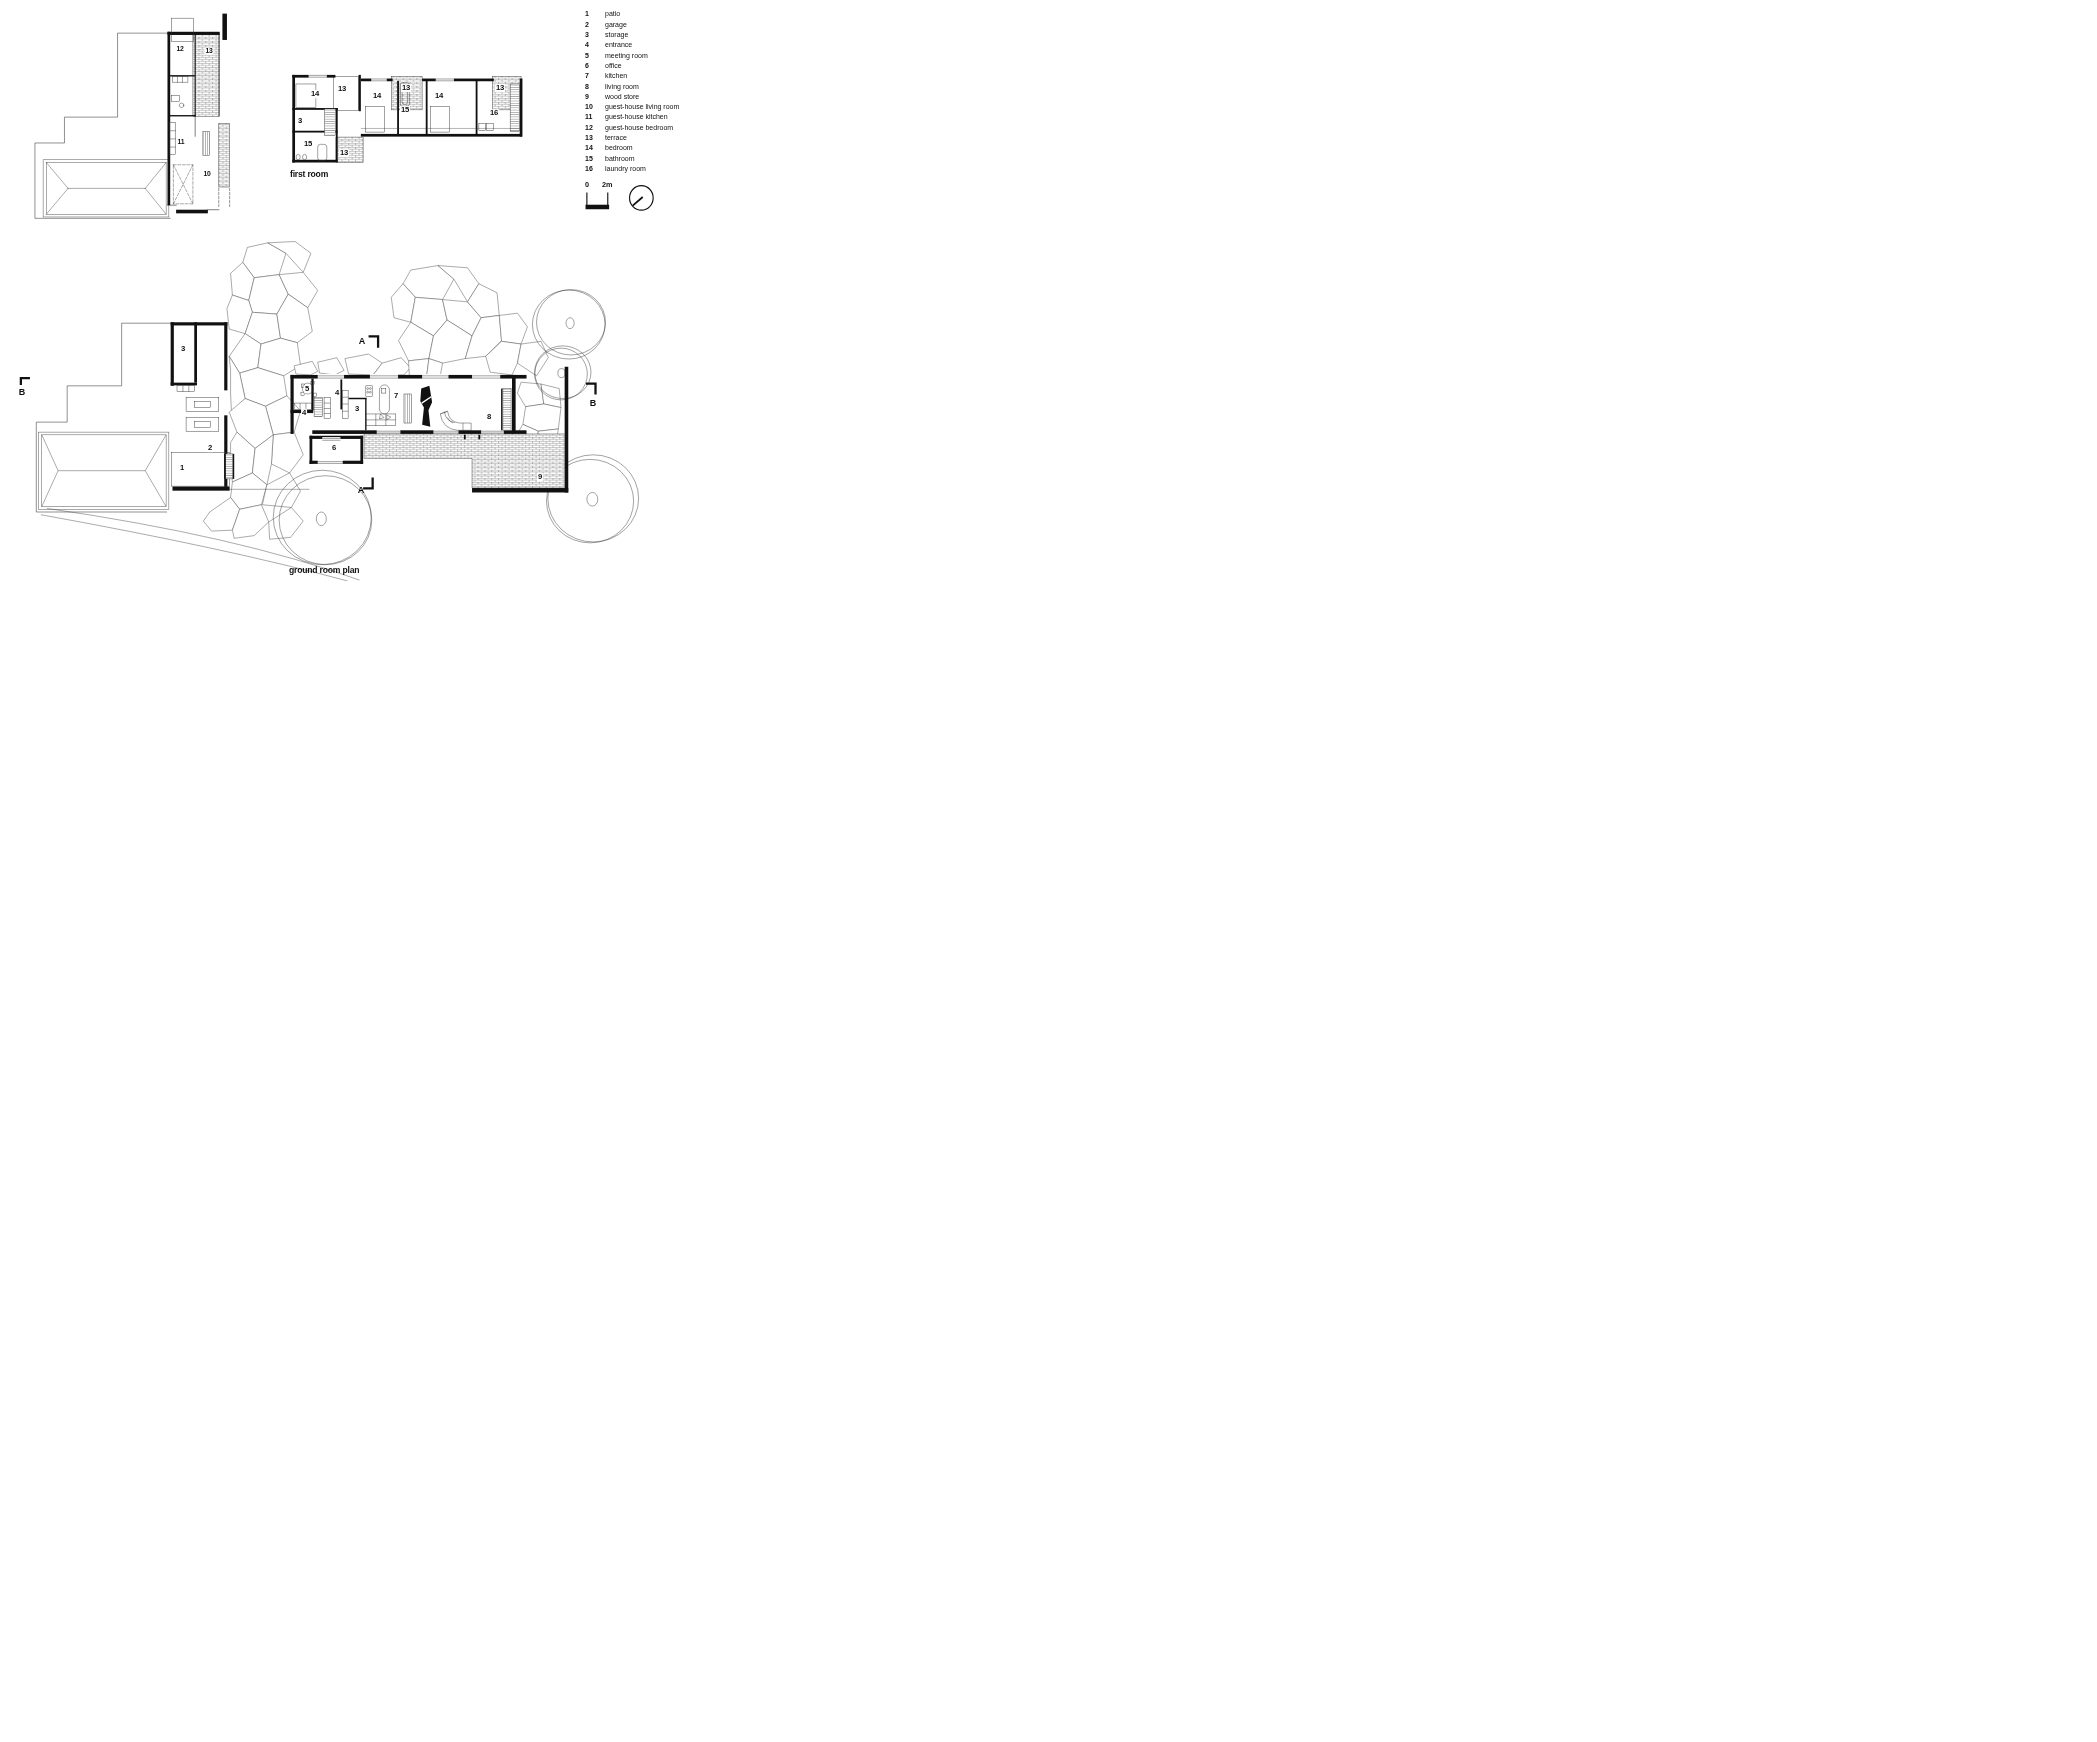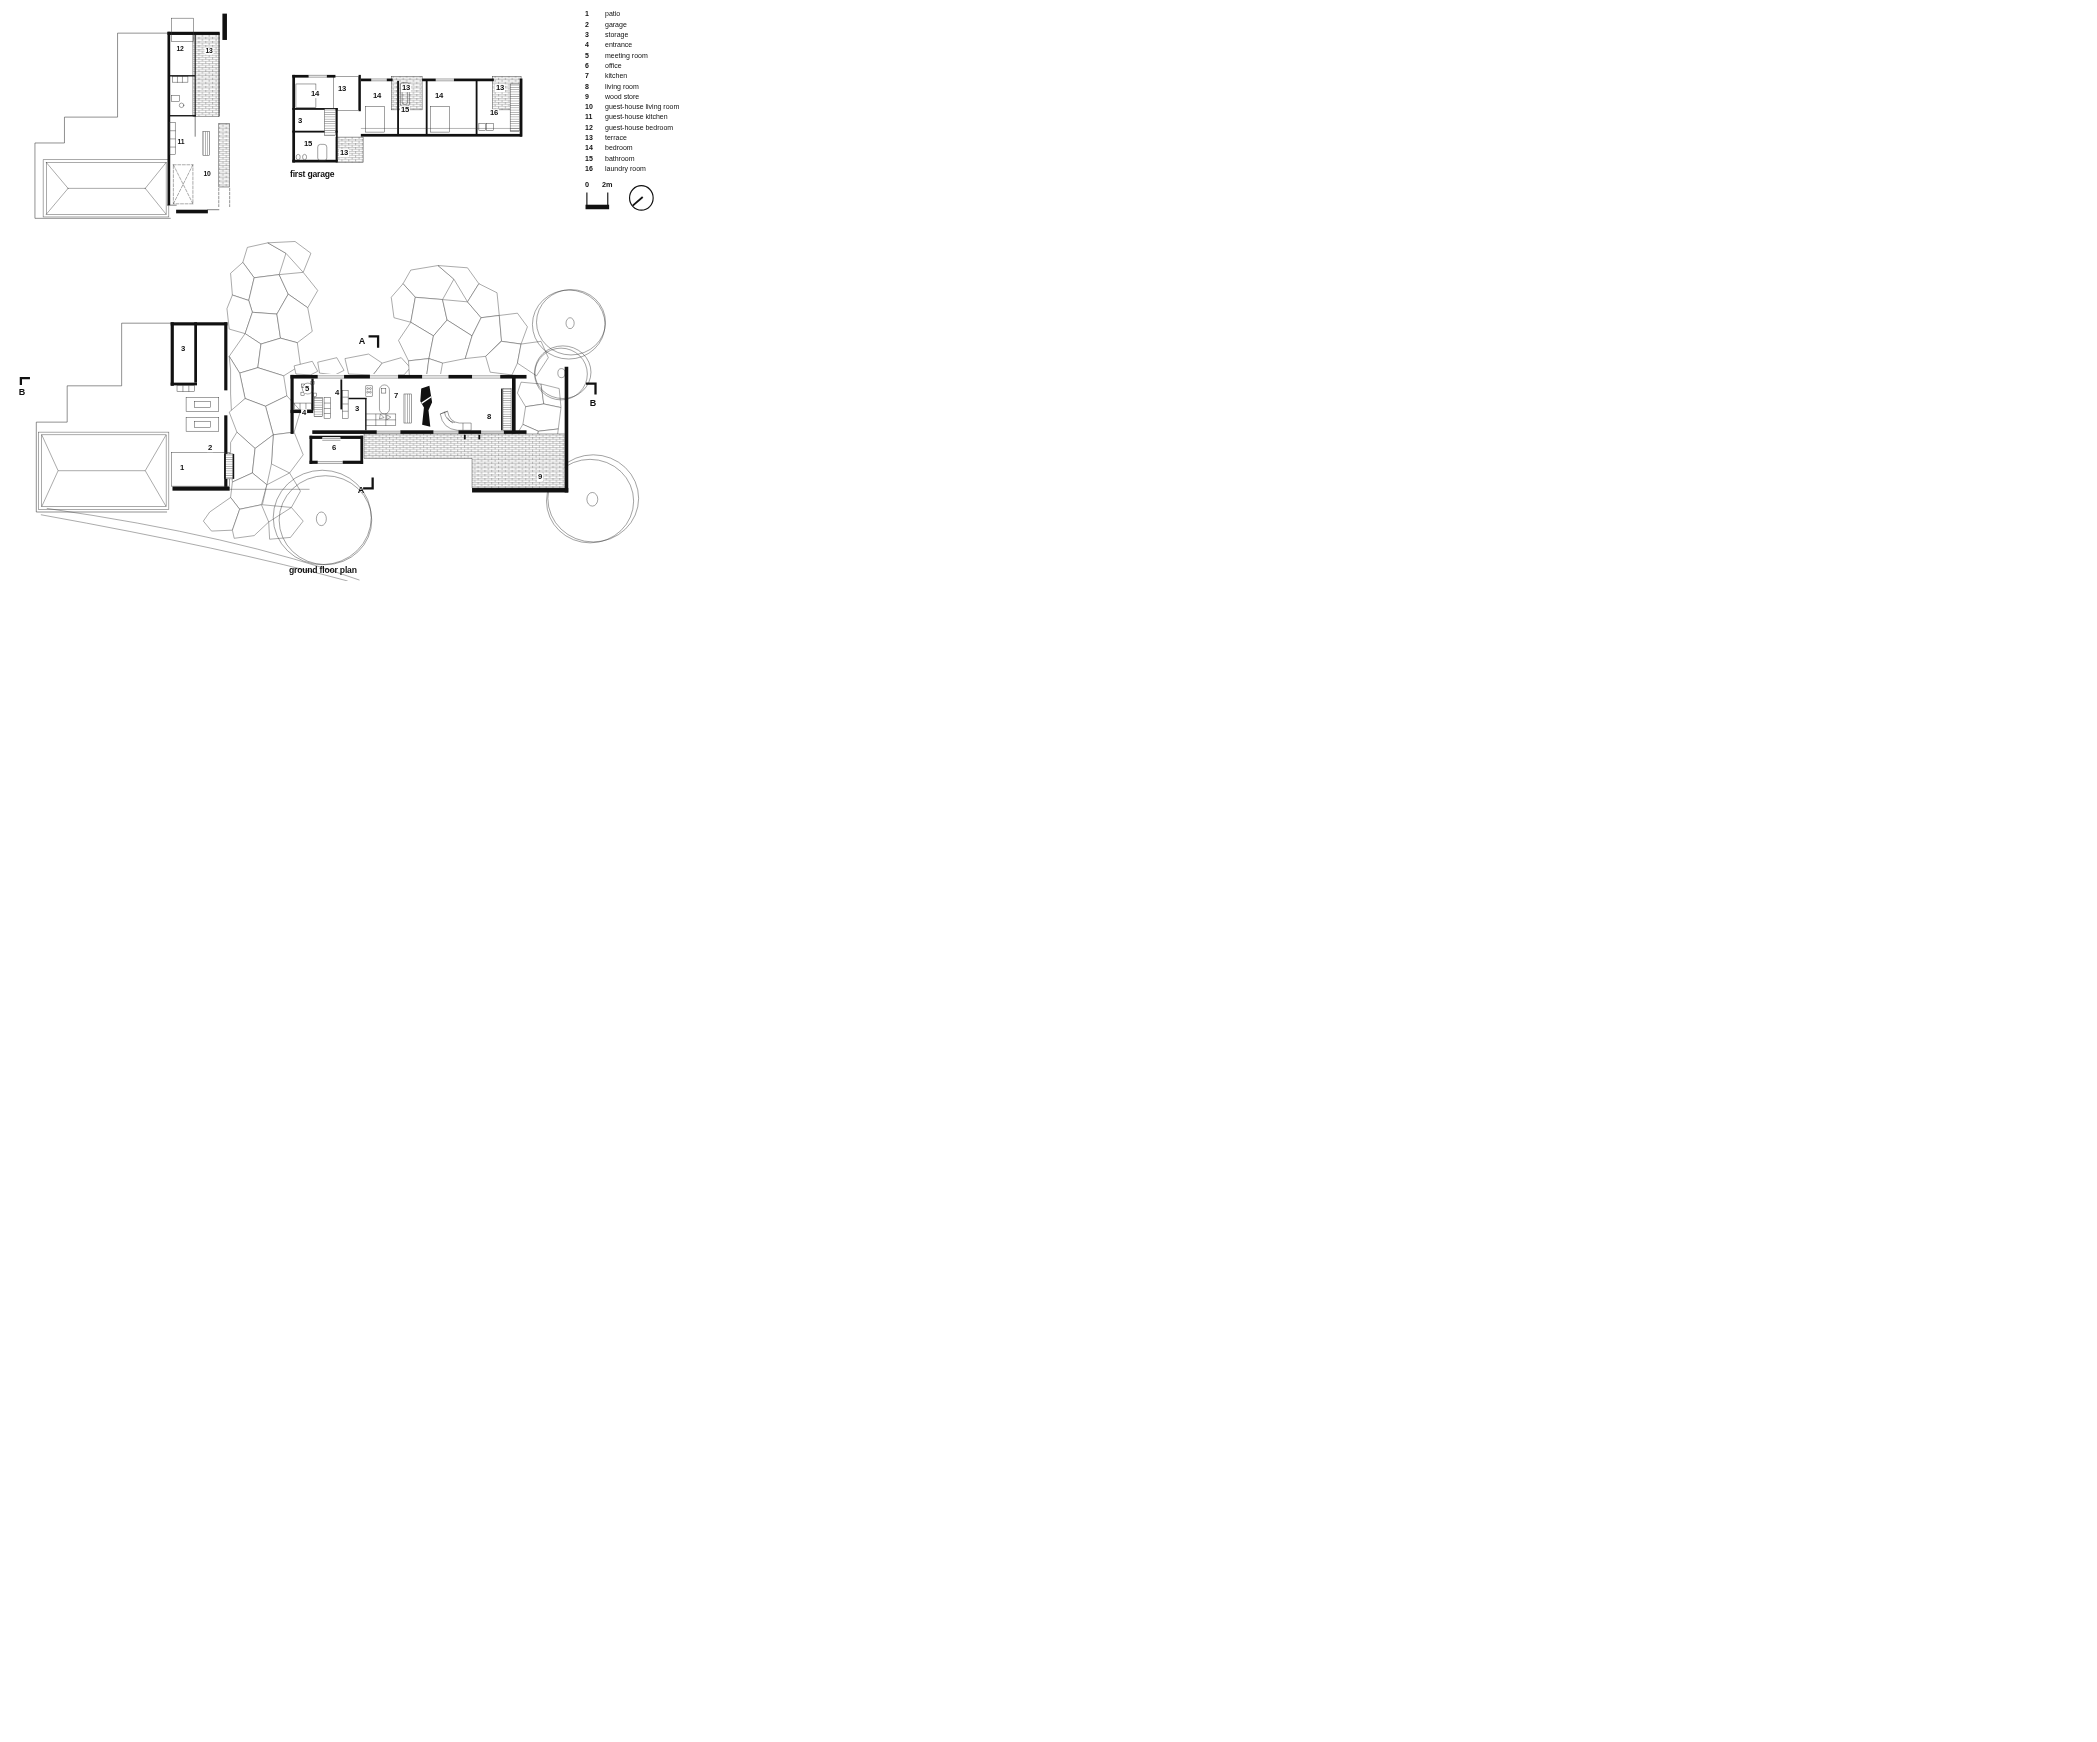--- a/index.html
+++ b/index.html
@@ -342,7 +342,7 @@
   <div class="scalelab" style="left:585px;top:181px;">0</div>
   <div class="scalelab" style="left:602px;top:181px;">2m</div>
 
-  <div class="ptitle" style="left:290px;top:169px;">first garage</div>
+  <div class="ptitle" style="left:290px;top:169px;">first room</div>
   <div class="ptitle" style="left:289px;top:565px;">ground floor plan</div>
 
   <div id="room-labels">

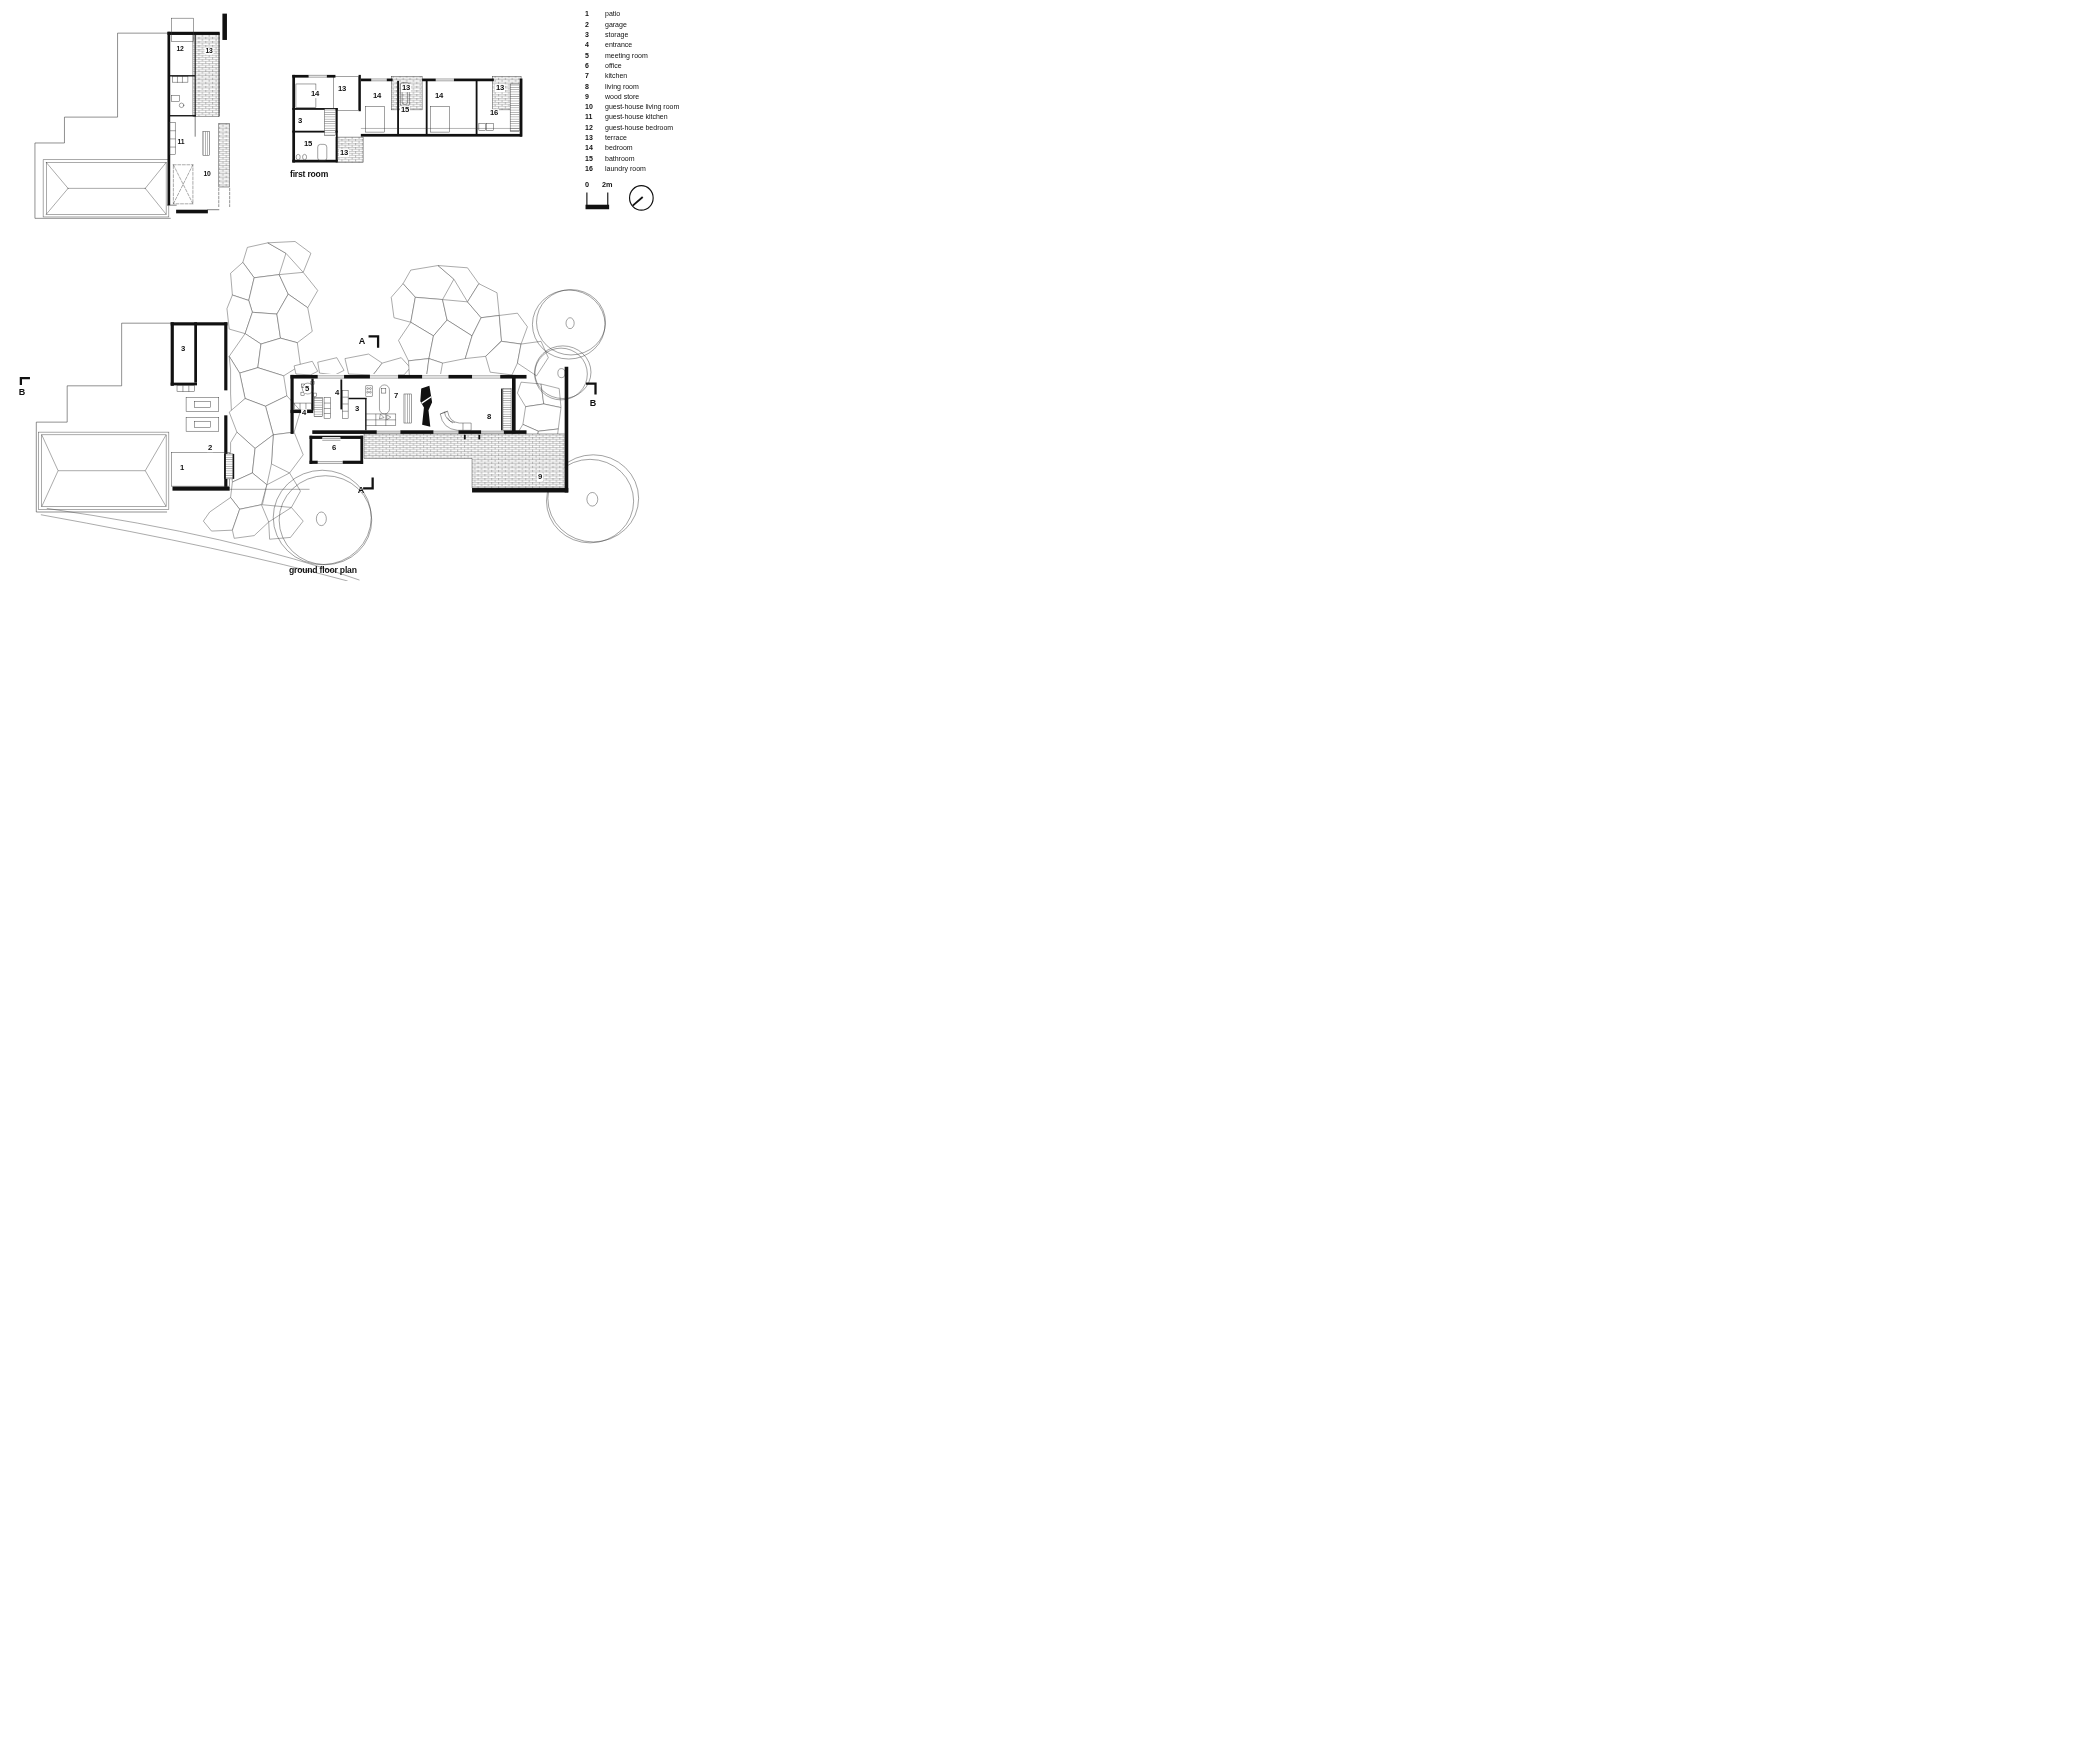--- a/index.html
+++ b/index.html
@@ -343,7 +343,7 @@
   <div class="scalelab" style="left:602px;top:181px;">2m</div>
 
   <div class="ptitle" style="left:290px;top:169px;">first room</div>
-  <div class="ptitle" style="left:289px;top:565px;">ground floor plan</div>
+  <div class="ptitle" style="left:289px;top:565px;">ground room plan</div>
 
   <div id="room-labels">
         <div class="rlabel small" style="left: 180px; top: 49px;">12</div>

